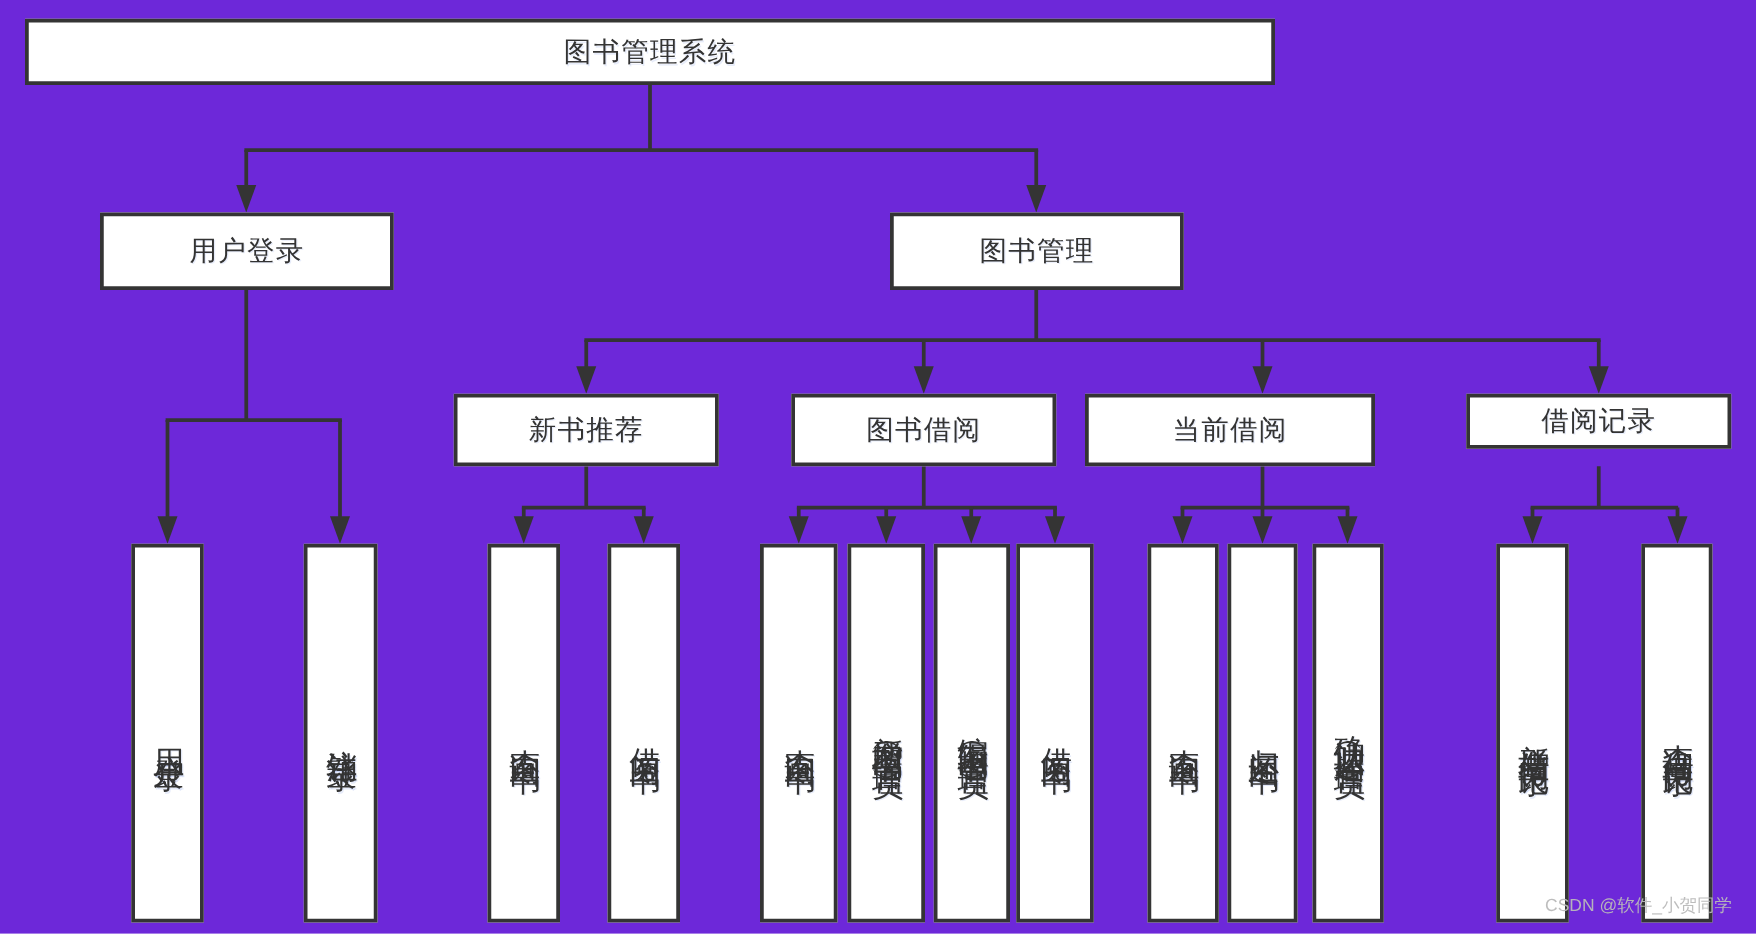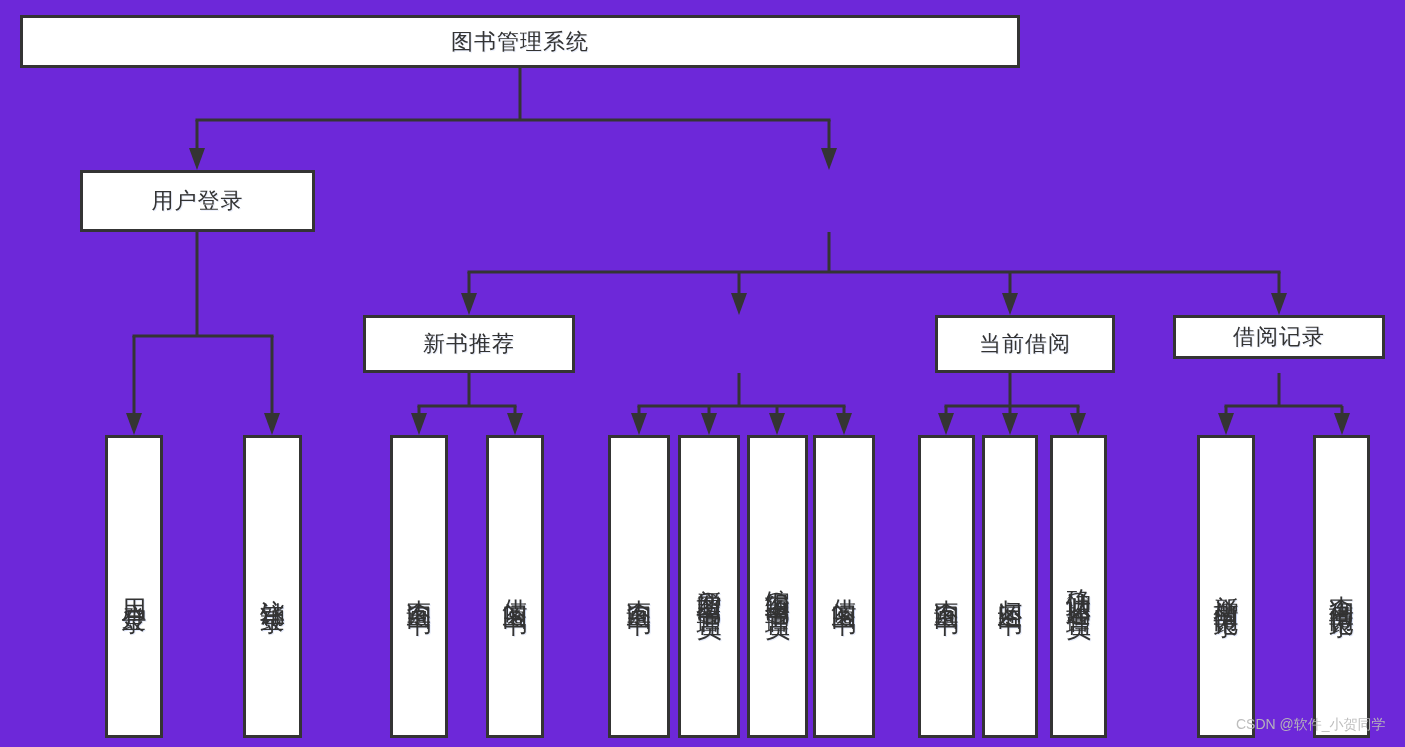--- a/index.html
+++ b/index.html
@@ -129,6 +129,9 @@
   <div class="box" style="left:80px; top:170px; width:235px; height:62px;">
     <span class="hlabel">用户登录</span>
   </div>
+  <div class="box" style="left:712px; top:170px; width:235px; height:62px;">
+    <span class="hlabel">图书管理</span>
+  </div>
 
   <div class="box" style="left:363px; top:315px; width:212px; height:58px;">
     <span class="hlabel">新书推荐</span>

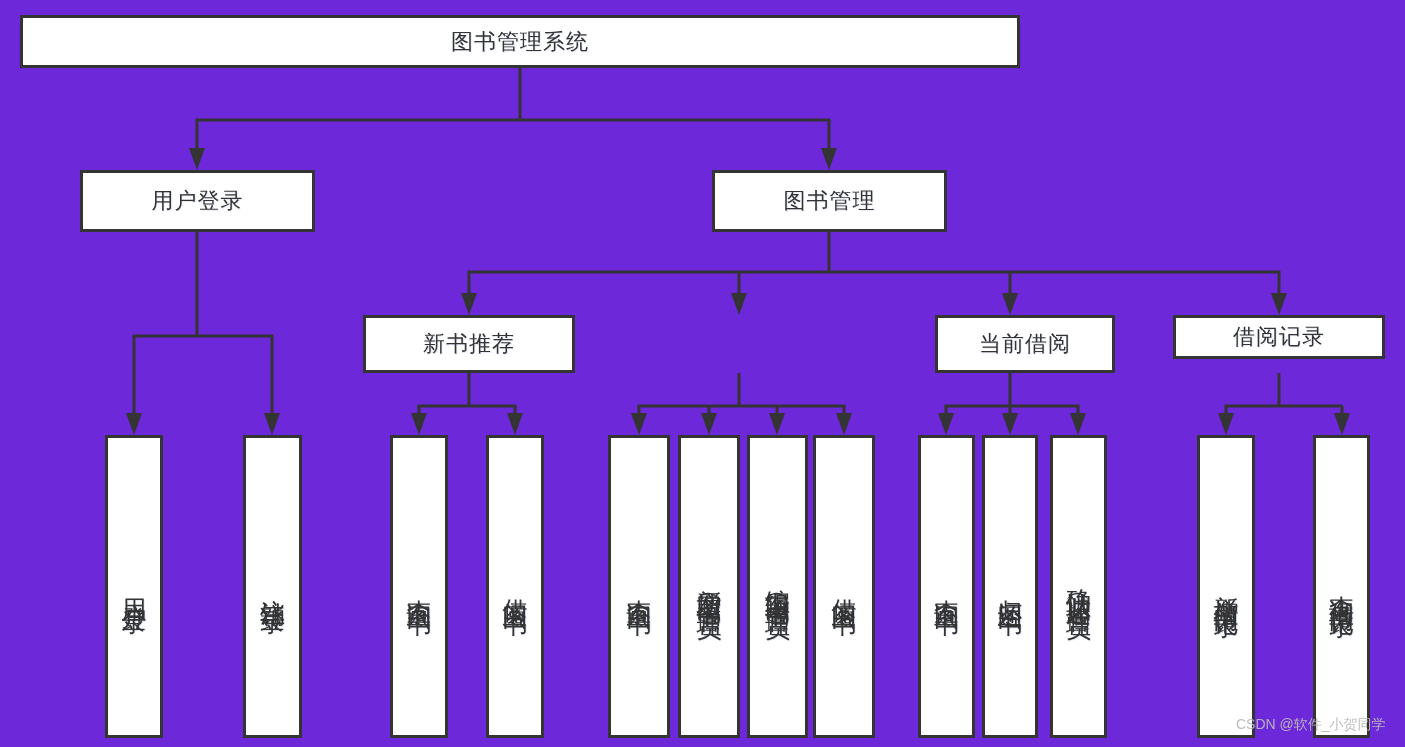--- a/index.html
+++ b/index.html
@@ -136,6 +136,9 @@
   <div class="box" style="left:363px; top:315px; width:212px; height:58px;">
     <span class="hlabel">新书推荐</span>
   </div>
+  <div class="box" style="left:633px; top:315px; width:212px; height:58px;">
+    <span class="hlabel">图书借阅</span>
+  </div>
   <div class="box" style="left:935px; top:315px; width:180px; height:58px;">
     <span class="hlabel">当前借阅</span>
   </div>

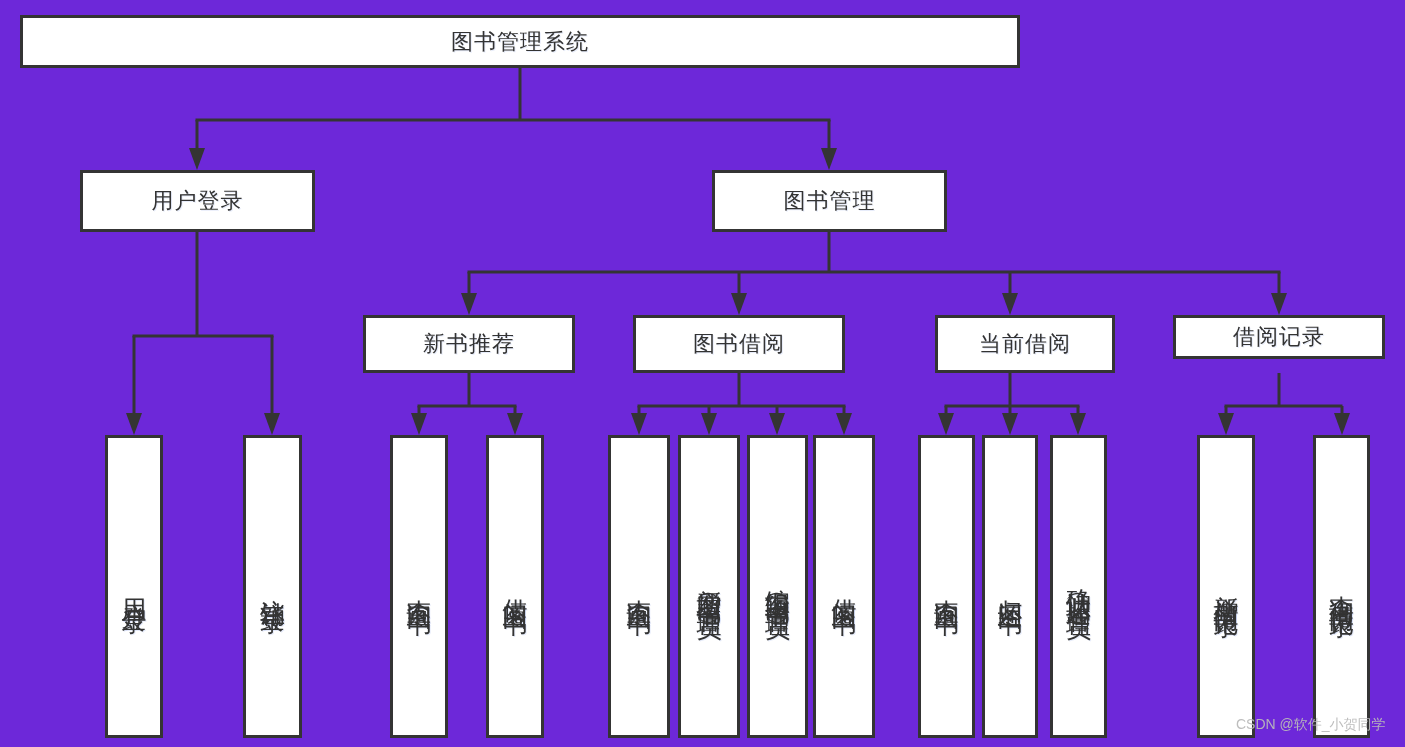--- a/index.html
+++ b/index.html
@@ -139,7 +139,7 @@
   <div class="box" style="left:633px; top:315px; width:212px; height:58px;">
     <span class="hlabel">图书借阅</span>
   </div>
-  <div class="box" style="left:935px; top:315px; width:180px; height:58px;">
+  <div class="box" style="left:868px; top:315px; width:232px; height:58px;">
     <span class="hlabel">当前借阅</span>
   </div>
   <div class="box" style="left:1173px; top:315px; width:212px; height:44px;">

